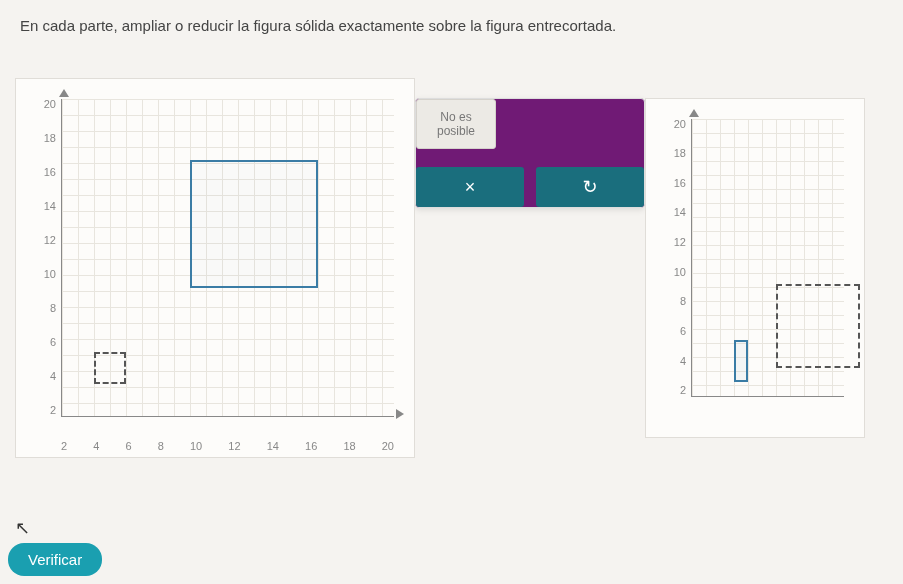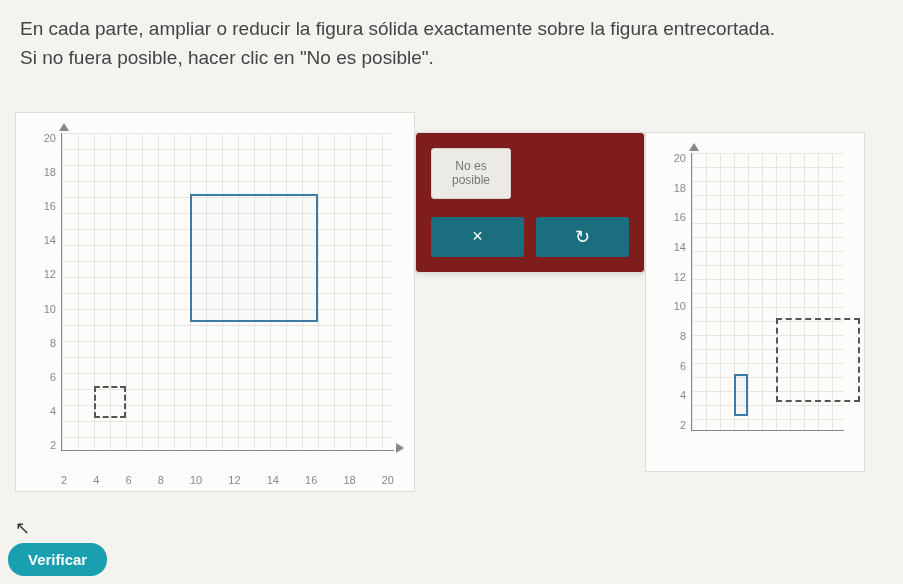--- a/index.html
+++ b/index.html
@@ -14,7 +14,7 @@
     }
     .instructions {
       padding: 15px 20px 10px;
-      font-size: 19px;
+      font-size: 15px;
       line-height: 1.5;
       color: #444;
     }

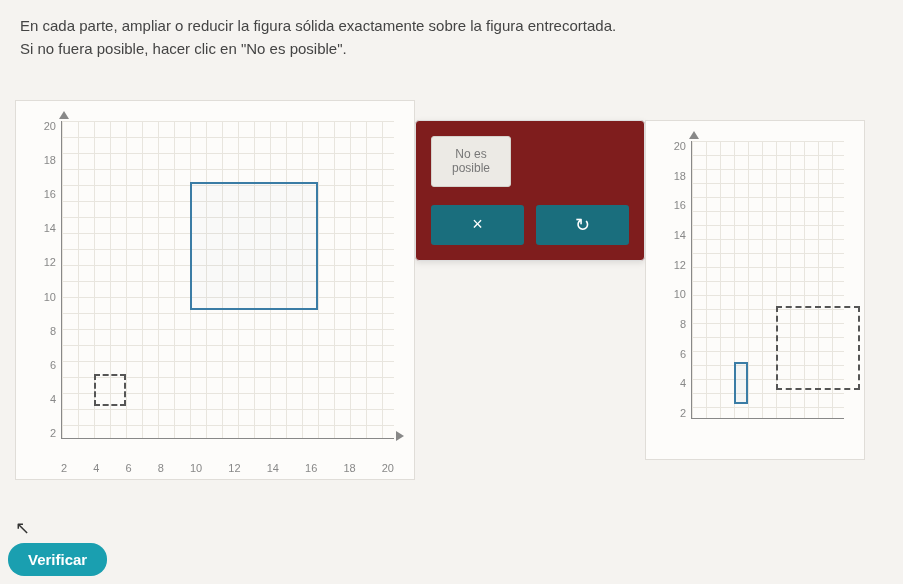--- a/index.html
+++ b/index.html
@@ -173,7 +173,6 @@
 
 <div class="instructions">
   <div>En cada parte, ampliar o reducir la figura sólida exactamente sobre la figura entrecortada.</div>
-  <div>Si no fuera posible, hacer clic en "No es posible".</div>
 </div>
 
 <div class="content-area">

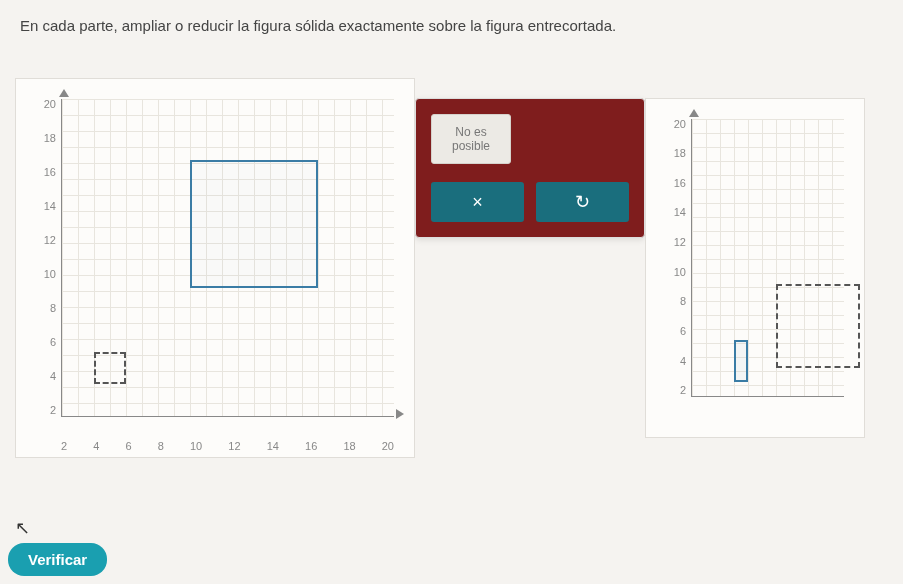--- a/index.html
+++ b/index.html
@@ -103,11 +103,10 @@
       border-left: 8px solid #888;
     }
     .control-panel {
-      background: #7f1d1d;
+      background: #701a75;
       border: 1px solid #ddd;
       border-radius: 4px;
       box-shadow: 0 2px 6px rgba(0,0,0,0.1);
-      padding: 15px;
       width: 230px;
       margin-top: 20px;
     }

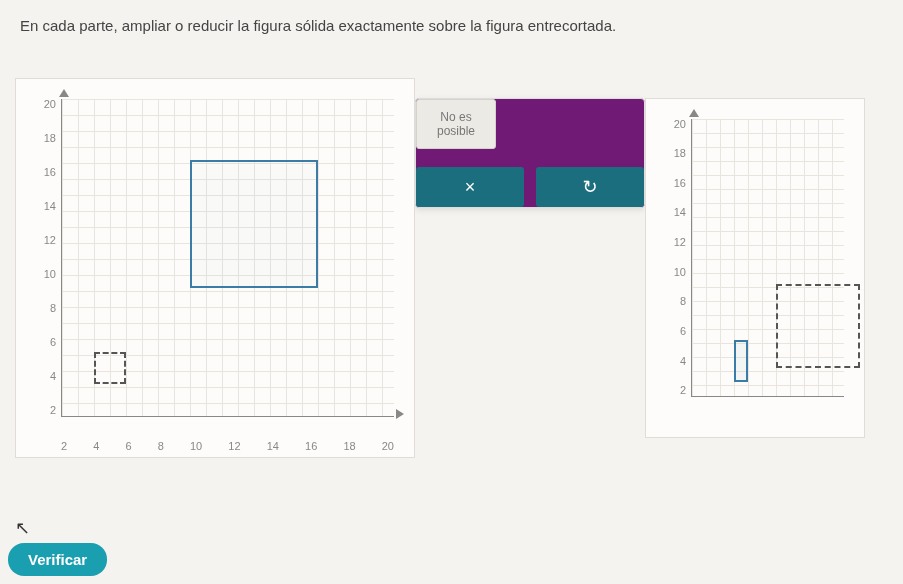--- a/index.html
+++ b/index.html
@@ -151,7 +151,6 @@
       padding: 8px 20px;
       font-size: 15px;
       cursor: pointer;
-      font-weight: bold;
     }
     .cursor-arrow {
       position: absolute;

